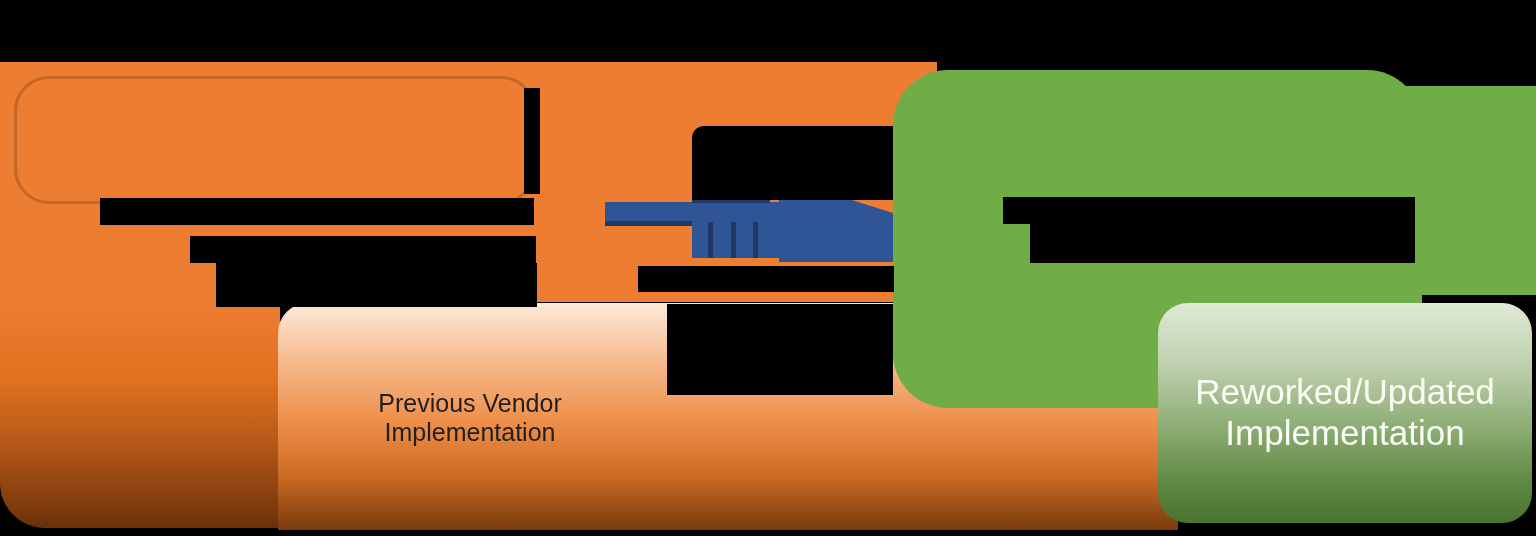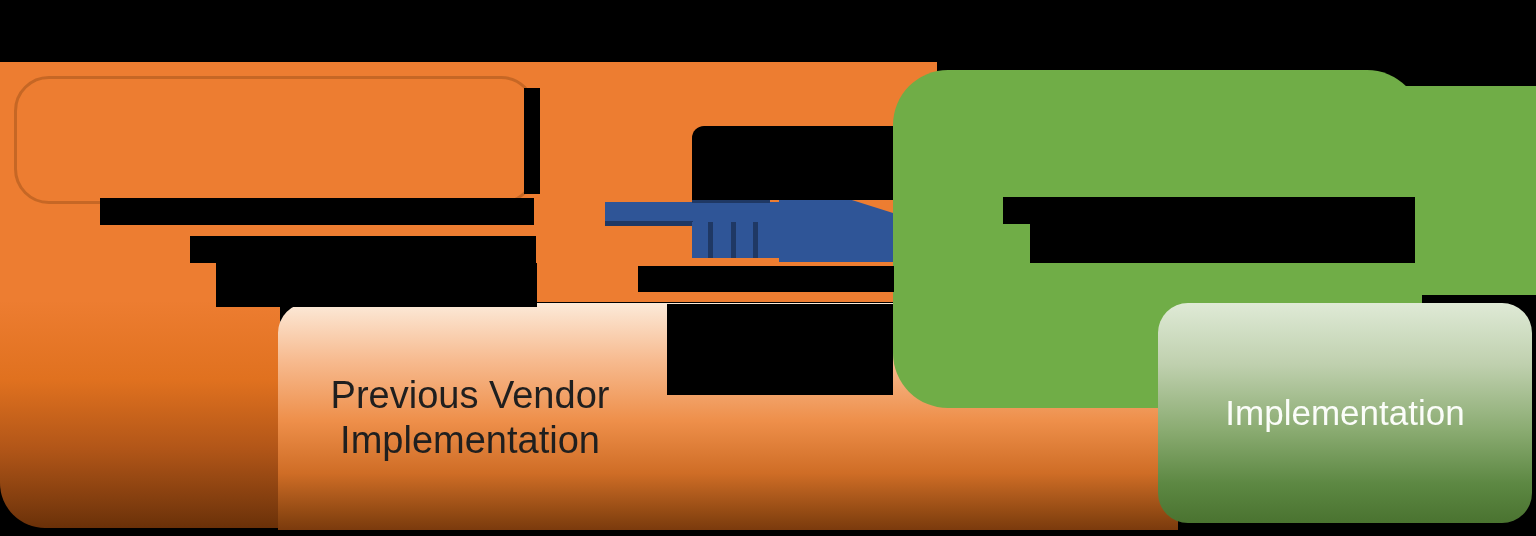--- a/index.html
+++ b/index.html
@@ -56,7 +56,7 @@
   .label{display:flex;flex-direction:column;align-items:center;justify-content:center;text-align:center;}
   .label-previous{
     left:290px;top:358px;width:360px;height:120px;
-    color:#1f1f1f;font-size:38px;line-height:1.18;
+    color:#1f1f1f;font-size:25px;line-height:1.18;
   }
   .label-reworked{
     width:100%;height:100%;color:#fbfdf9;font-size:35px;line-height:1.16;

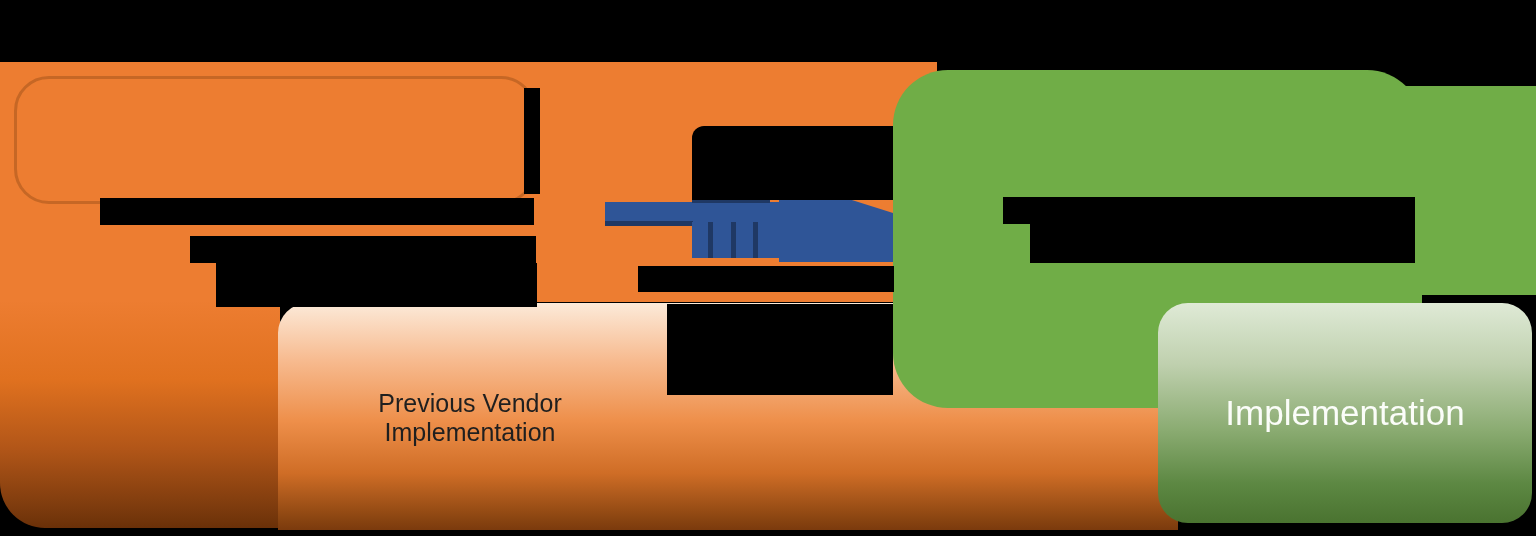--- a/index.html
+++ b/index.html
@@ -104,6 +104,7 @@
 
   <div class="abs green-grad-box">
     <div class="label label-reworked">
+      <span>Reworked/Updated</span>
       <span>Implementation</span>
     </div>
   </div>

